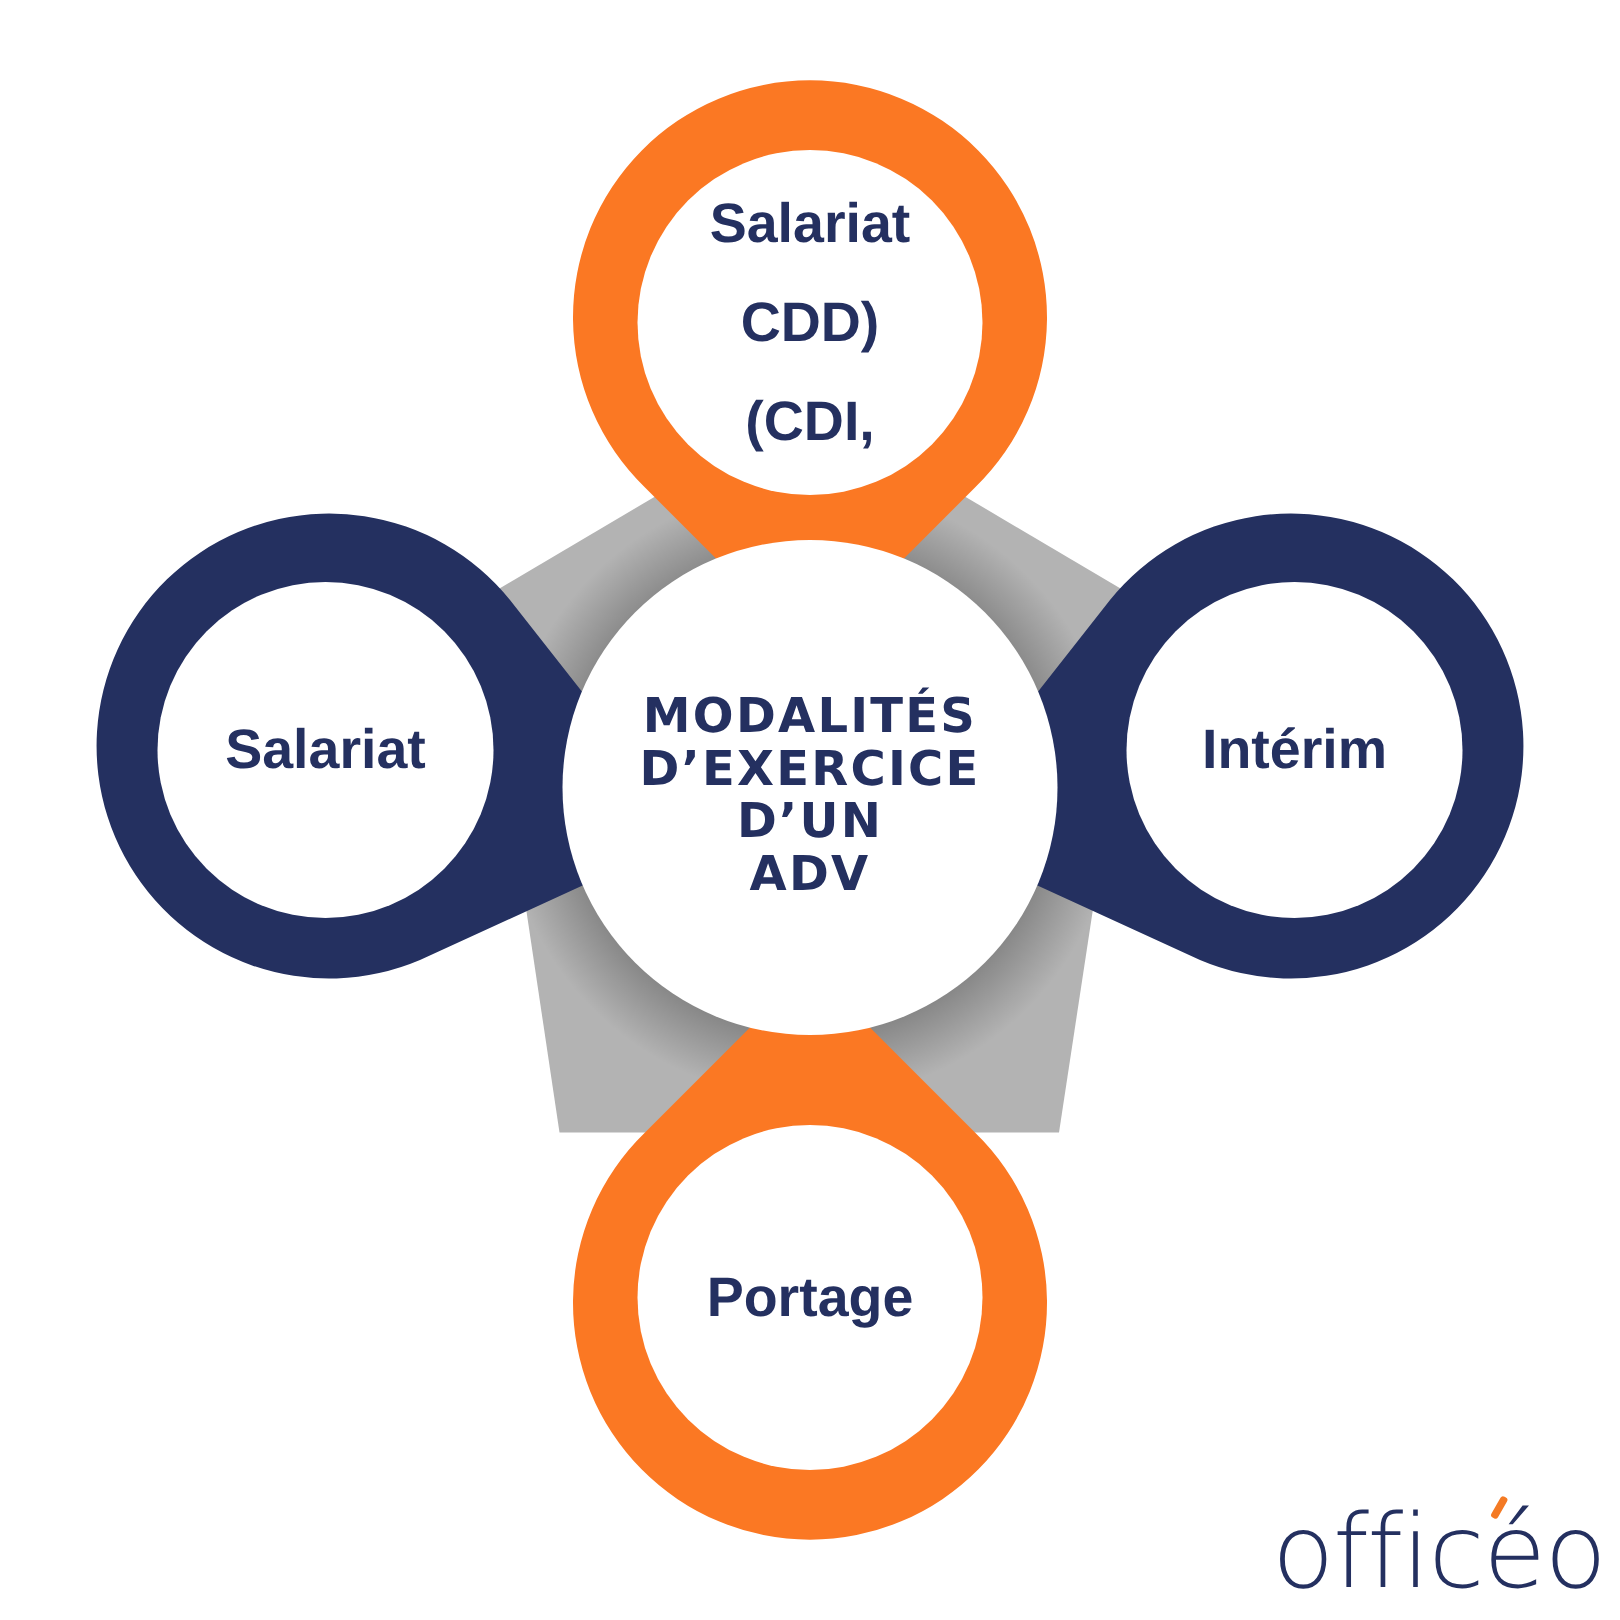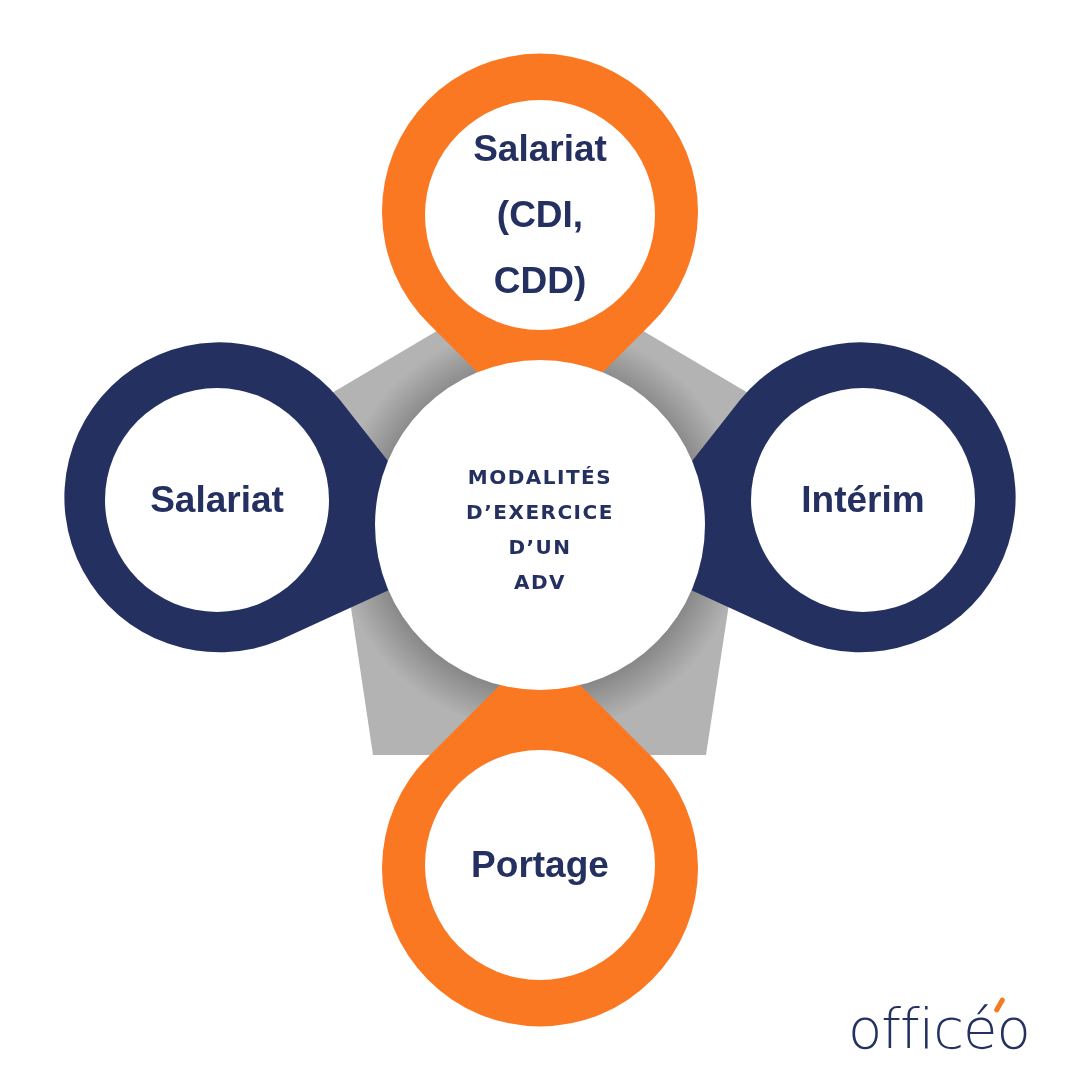--- a/index.html
+++ b/index.html
@@ -51,8 +51,8 @@
 
 <div class="label pin-label" style="left:425px; top:100px; width:230px; height:230px; flex-direction:column; line-height:66px;">
   <span>Salariat</span>
+  <span>CDD)</span>
   <span>(CDI,</span>
-  <span>CDD)</span>
 </div>
 
 <div class="label pin-label" style="left:102px; top:385px; width:230px; height:230px;">

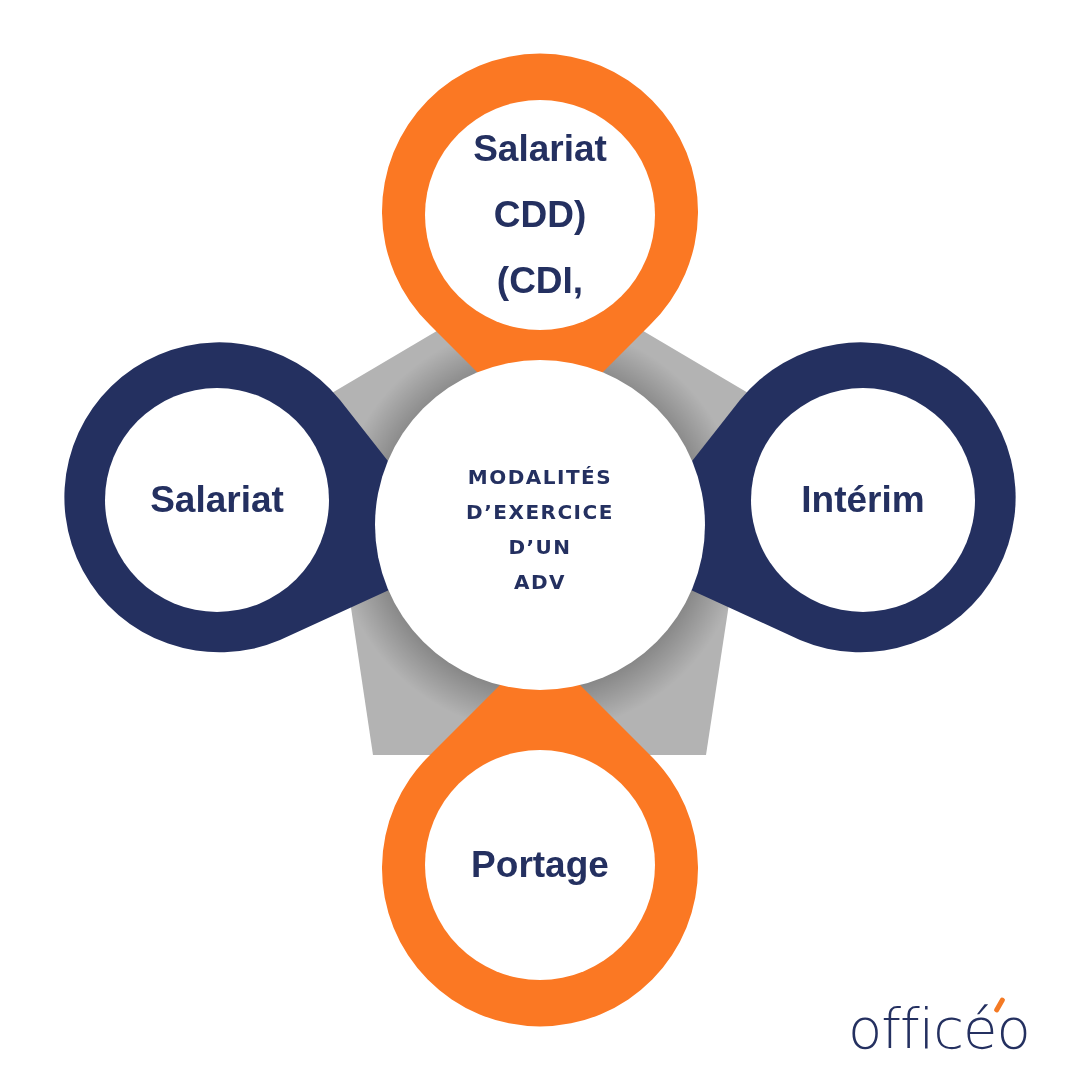--- a/index.html
+++ b/index.html
@@ -7,7 +7,7 @@
   #diagram { position:absolute; left:0; top:0; width:1080px; height:1080px; }
   .label { position:absolute; display:flex; align-items:center; justify-content:center; text-align:center; color:#243060; font-weight:bold; }
   .pin-label { font-family:"Liberation Sans", sans-serif; font-size:37px; line-height:60px; }
-  .center-label { font-family:"DejaVu Sans", sans-serif; font-size:20px; line-height:35px; letter-spacing:1.5px; flex-direction:column; }
+  .center-label { font-family:"DejaVu Sans", sans-serif; font-size:32px; line-height:35px; letter-spacing:1.5px; flex-direction:column; }
   .logo { position:absolute; left:848px; top:996px; font-family:"DejaVu Sans", sans-serif; font-weight:200; font-size:56px; color:#243060; letter-spacing:-1px; }
   .logo-accent { position:absolute; left:997px; top:997px; width:5px; height:16px; background:#f47a24; transform:rotate(30deg); border-radius:2px; }
 </style>

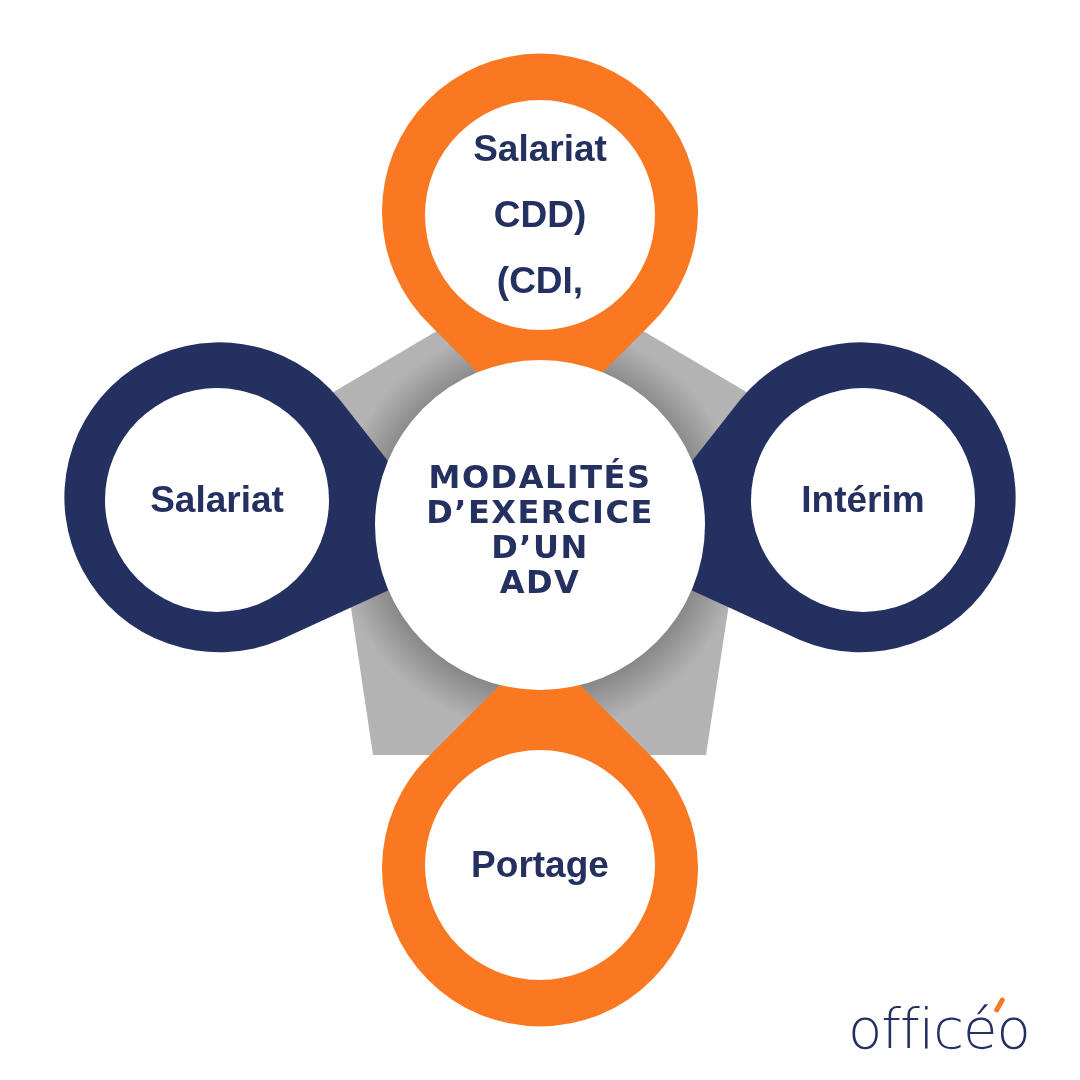--- a/index.html
+++ b/index.html
@@ -8,7 +8,7 @@
   .label { position:absolute; display:flex; align-items:center; justify-content:center; text-align:center; color:#243060; font-weight:bold; }
   .pin-label { font-family:"Liberation Sans", sans-serif; font-size:37px; line-height:60px; }
   .center-label { font-family:"DejaVu Sans", sans-serif; font-size:32px; line-height:35px; letter-spacing:1.5px; flex-direction:column; }
-  .logo { position:absolute; left:848px; top:996px; font-family:"DejaVu Sans", sans-serif; font-weight:200; font-size:56px; color:#243060; letter-spacing:-1px; }
+  .logo { position:absolute; left:848px; top:996px; font-family:"DejaVu Sans", sans-serif; font-weight:200; font-size:68px; color:#243060; letter-spacing:-1px; }
   .logo-accent { position:absolute; left:997px; top:997px; width:5px; height:16px; background:#f47a24; transform:rotate(30deg); border-radius:2px; }
 </style>
 </head>

